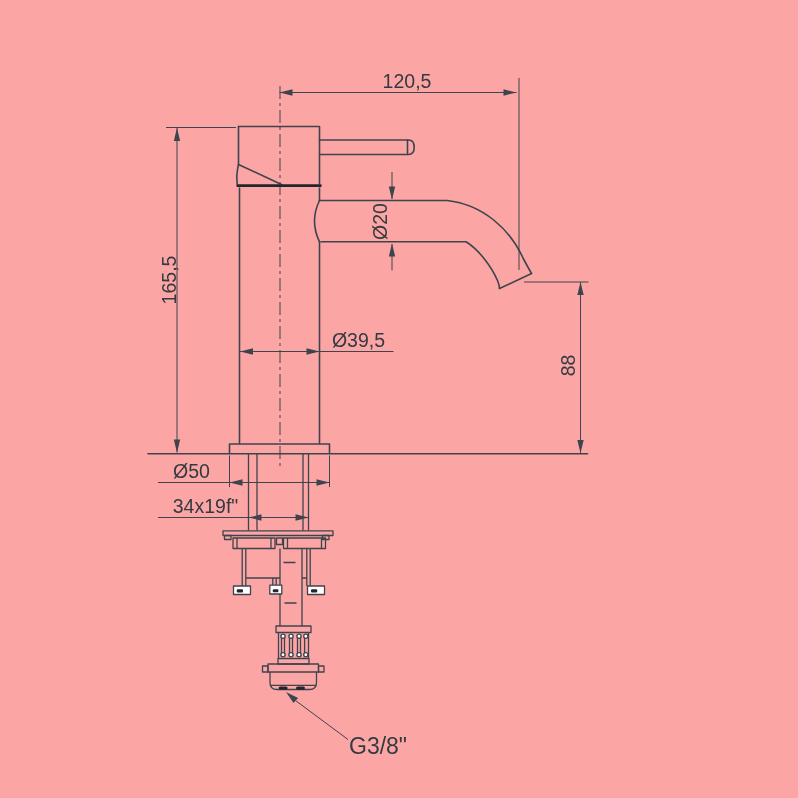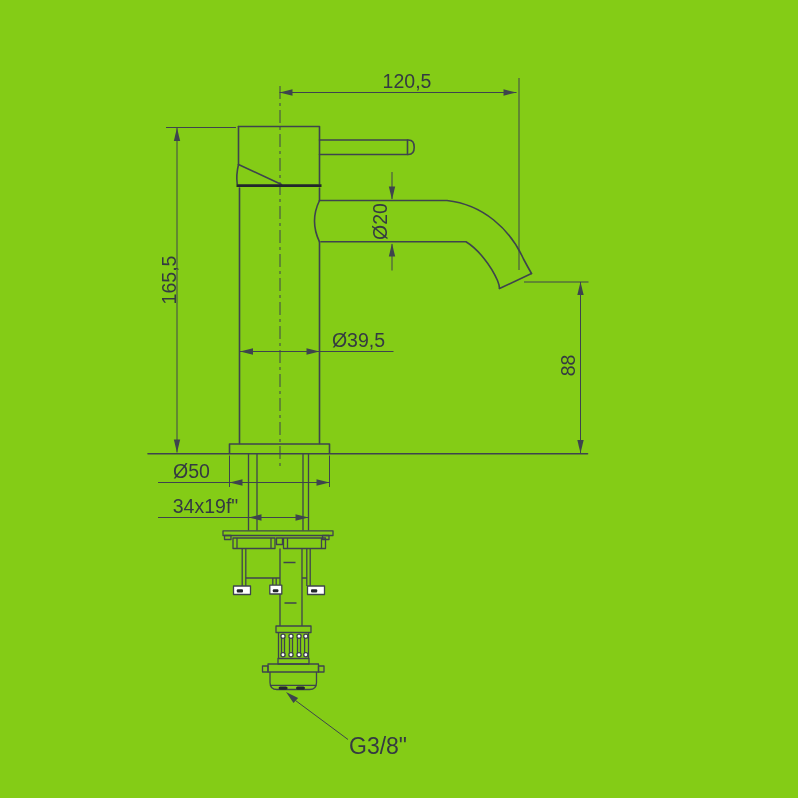--- a/index.html
+++ b/index.html
@@ -3,7 +3,7 @@
 <meta charset="utf-8">
 <style>
   html,body{margin:0;padding:0;background:#ffffff;}
-  .stage{width:798px;height:798px;background:#84cc16;position:relative;overflow:hidden;}
+  .stage{width:798px;height:798px;background:#fca5a5;position:relative;overflow:hidden;}
   svg{display:block;}
   svg text{font-family:"Liberation Sans","DejaVu Sans",sans-serif;font-size:19.5px;}
   svg text.lg{font-size:23px;}

